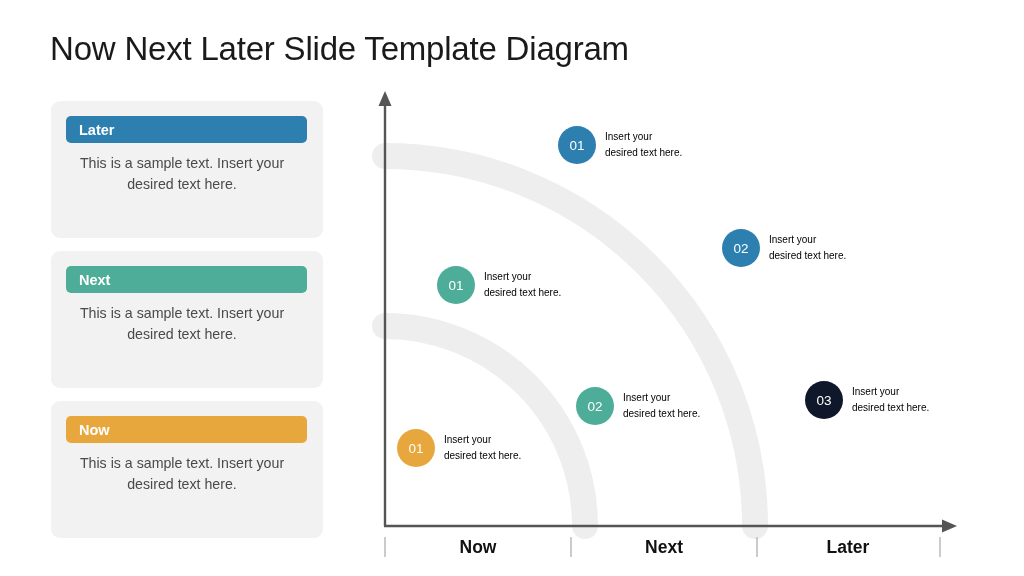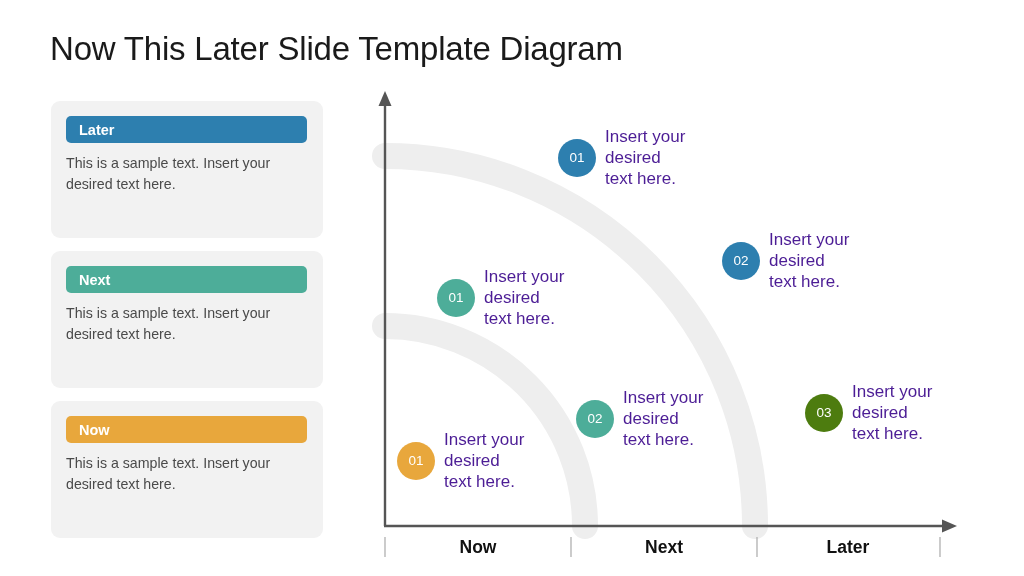--- a/index.html
+++ b/index.html
@@ -123,7 +123,7 @@
 </head>
 <body>
 
-<div class="slide-title">Now This Later Slide Template Diagram</div>
+<div class="slide-title">Now Next Later Slide Template Diagram</div>
 
 <div class="cards">
 

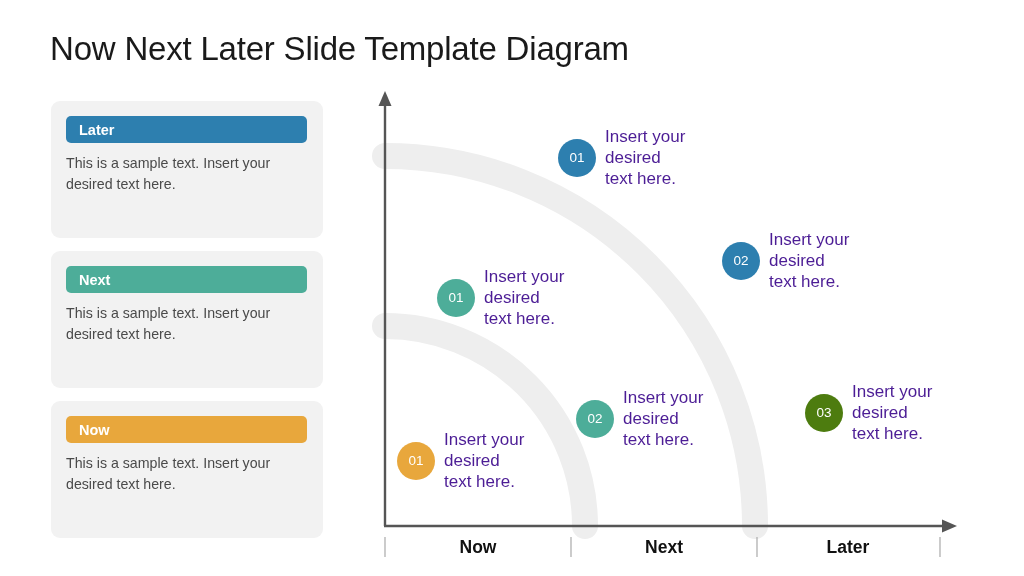--- a/index.html
+++ b/index.html
@@ -104,9 +104,9 @@
   }
   .marker-text {
     margin-left: 9px;
-    font-size: 17px;
-    line-height: 21px;
-    color: #4c1d95;
+    font-size: 10px;
+    line-height: 16px;
+    color: #000000;
     width: 82px;
   }
 

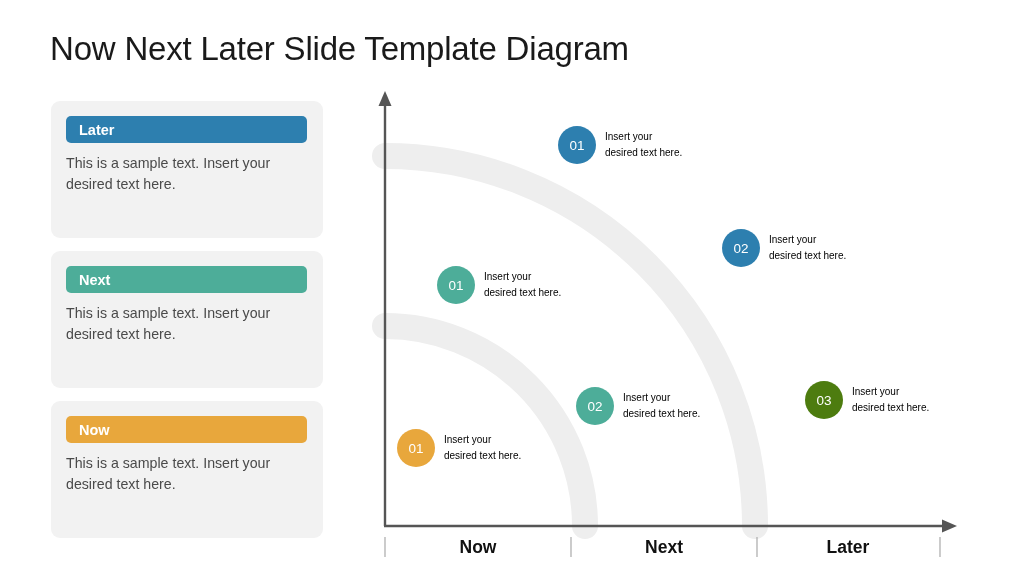--- a/index.html
+++ b/index.html
@@ -68,6 +68,7 @@
     font-size: 14.2px;
     line-height: 21px;
     color: #4a4a4a;
+    text-align: center;
   }
 
   

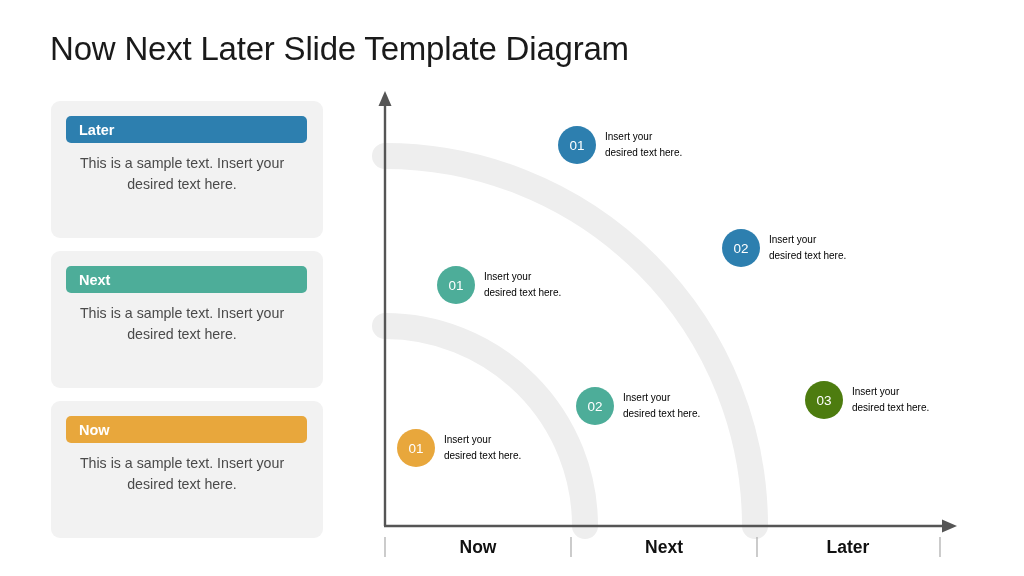--- a/index.html
+++ b/index.html
@@ -189,7 +189,7 @@
   </div>
 
   <div class="marker" style="left:455px; top:301px;">
-    <div class="marker-circle" style="background-color: #4d7c0f;">03</div>
+    <div class="marker-circle" style="background-color: #0f172a;">03</div>
     <div class="marker-text">Insert your desired text here.</div>
   </div>
 

